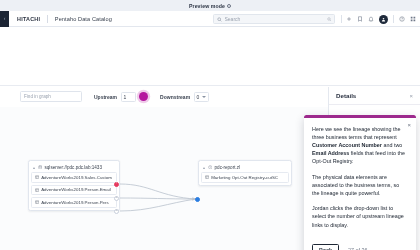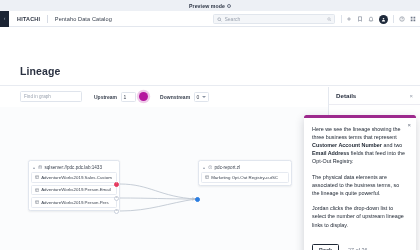--- a/index.html
+++ b/index.html
@@ -277,7 +277,6 @@
 
   <div class="page">
 
-    <div class="page-title">Lineage</div>
     <div class="title-rule"></div>
 
     <div class="toolbar">

